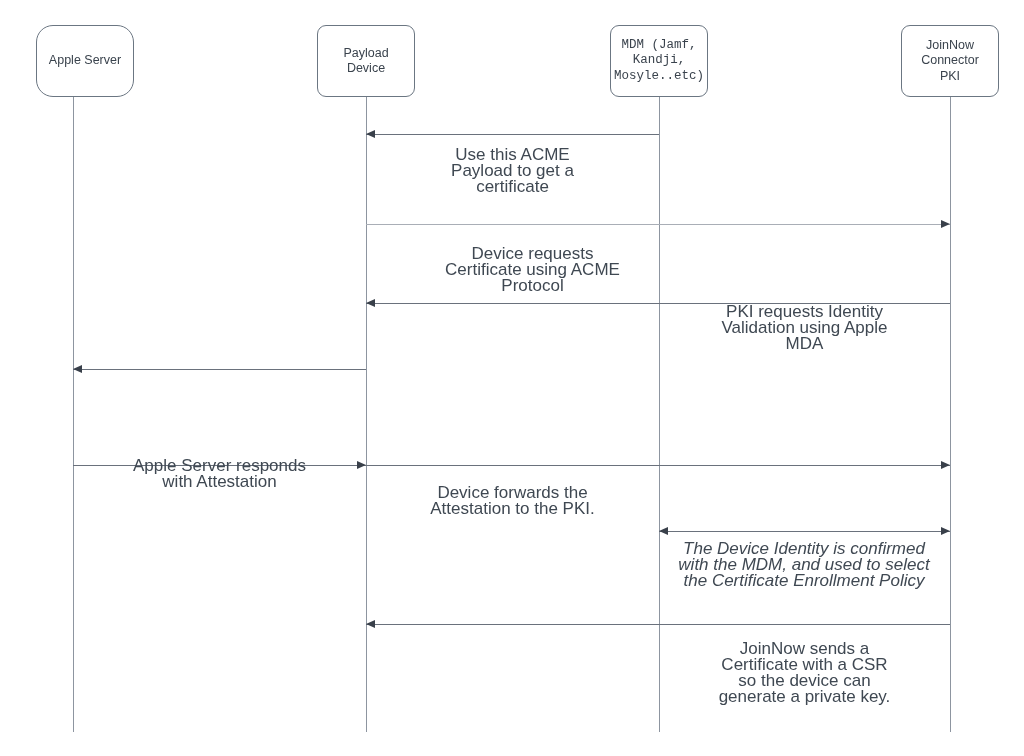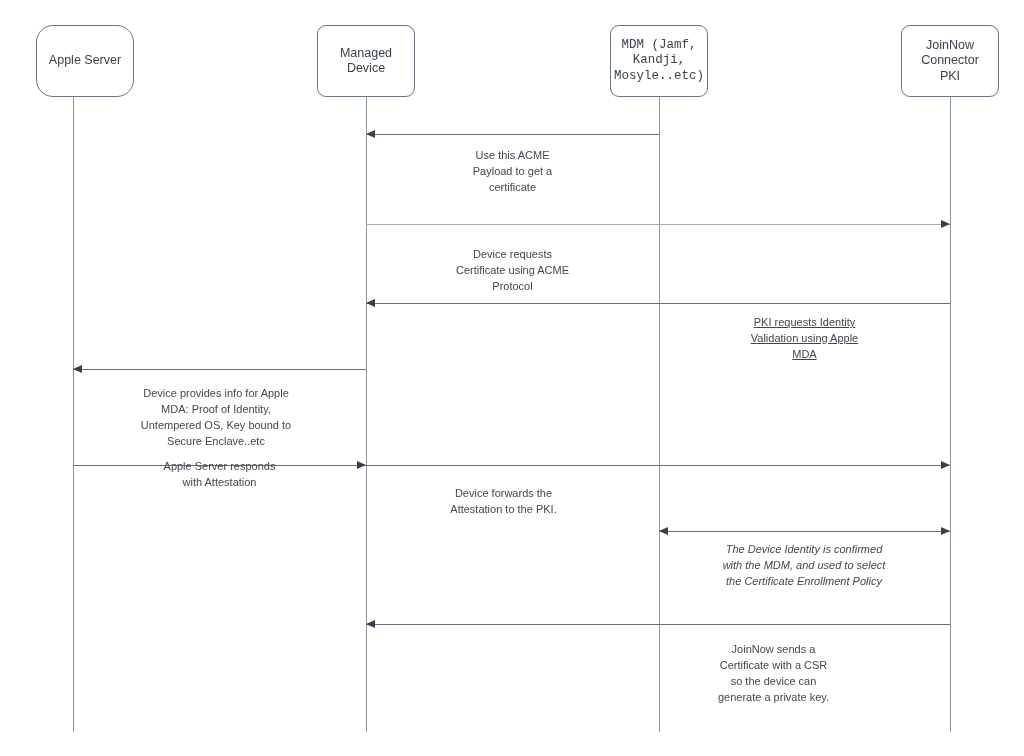--- a/index.html
+++ b/index.html
@@ -86,7 +86,7 @@
     <div class="lifeline" style="left: 659px; top: 97px; height: 635px;"></div>
     <div class="lifeline" style="left: 950px; top: 97px; height: 635px;"></div>
     <div class="actor-box" style="left: 36px; top: 25px; border-radius: 17px;"><span>Apple Server</span></div>
-    <div class="actor-box" style="left: 317px; top: 25px;"><span>Managed
+    <div class="actor-box" style="left: 317px; top: 25px;"><span>Payload
 Device</span></div>
     <div class="actor-box" style="left: 610px; top: 25px; font-family: Liberation Mono, monospace;"><span>MDM (Jamf,
 Kandji,

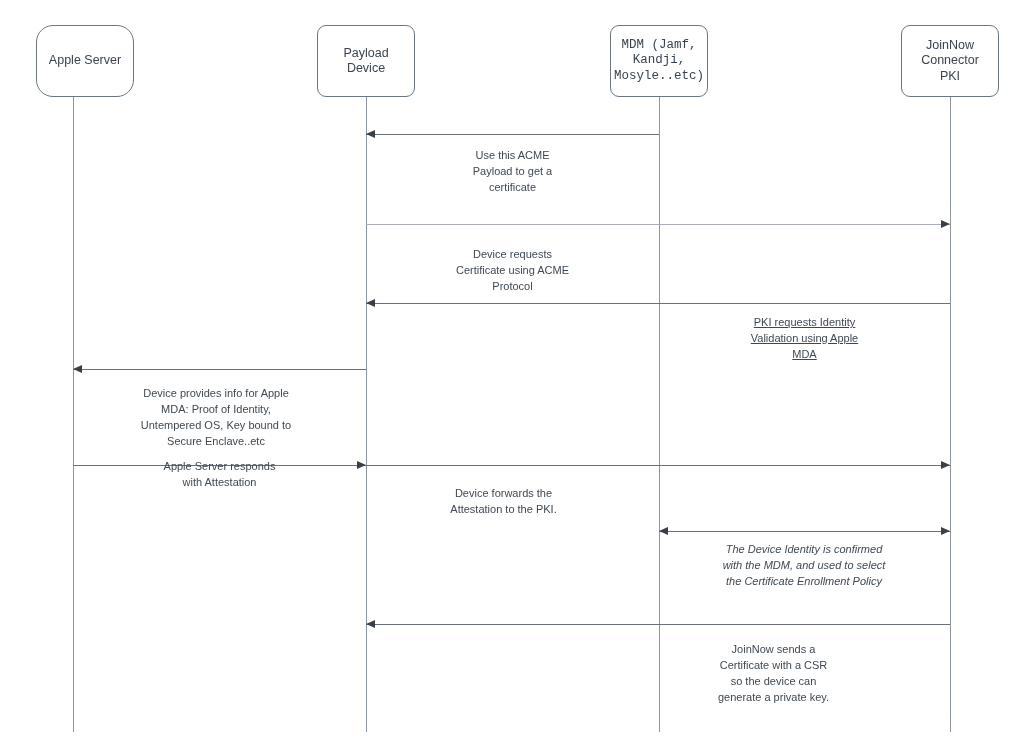--- a/index.html
+++ b/index.html
@@ -69,7 +69,7 @@
   .msg-label {
     position: absolute;
     text-align: center;
-    font-size: 11px;
+    font-size: 17px;
     line-height: 16px;
     color: #3f4852;
     white-space: pre-line;

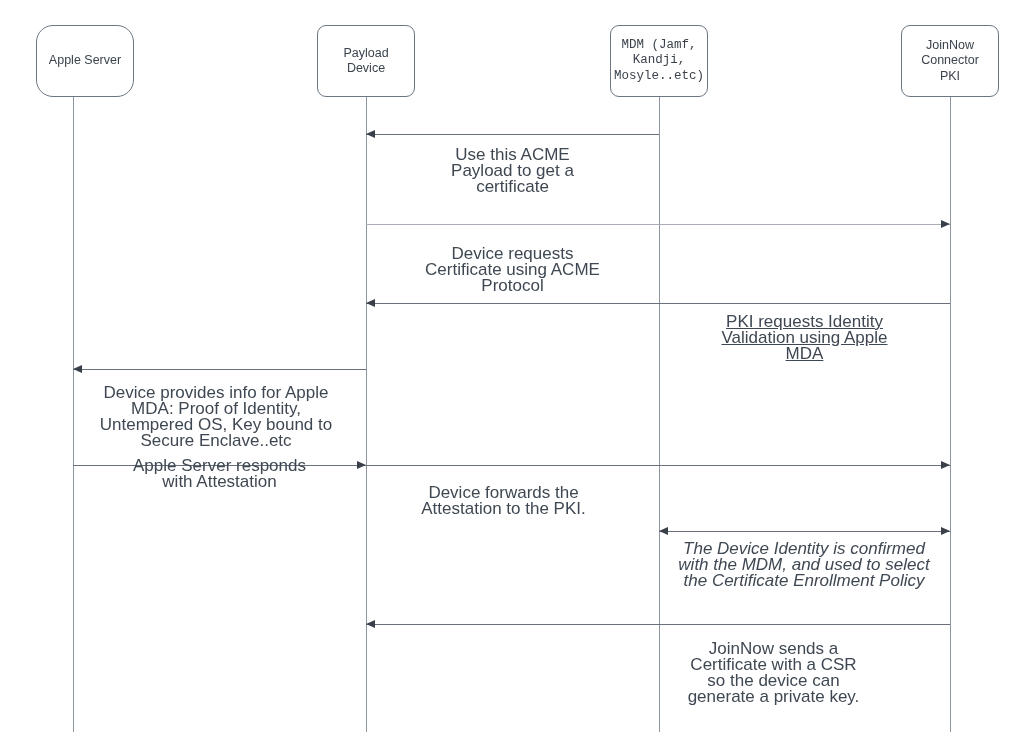--- a/index.html
+++ b/index.html
@@ -101,7 +101,7 @@
 certificate</div>
     <div class="msg-line light" style="left: 366px; top: 224px; width: 584px;"></div>
     <div class="arrow-head right" style="top: 220px; left: 941px;"></div>
-    <div class="msg-label" style="left: 366px; top: 246px; width: 293px;">Device requests
+    <div class="msg-label" style="left: 366px; top: 246px; width: 293px; padding-left: 20px;">Device requests
 Certificate using ACME
 Protocol</div>
     <div class="msg-line" style="left: 366px; top: 303px; width: 584px;"></div>

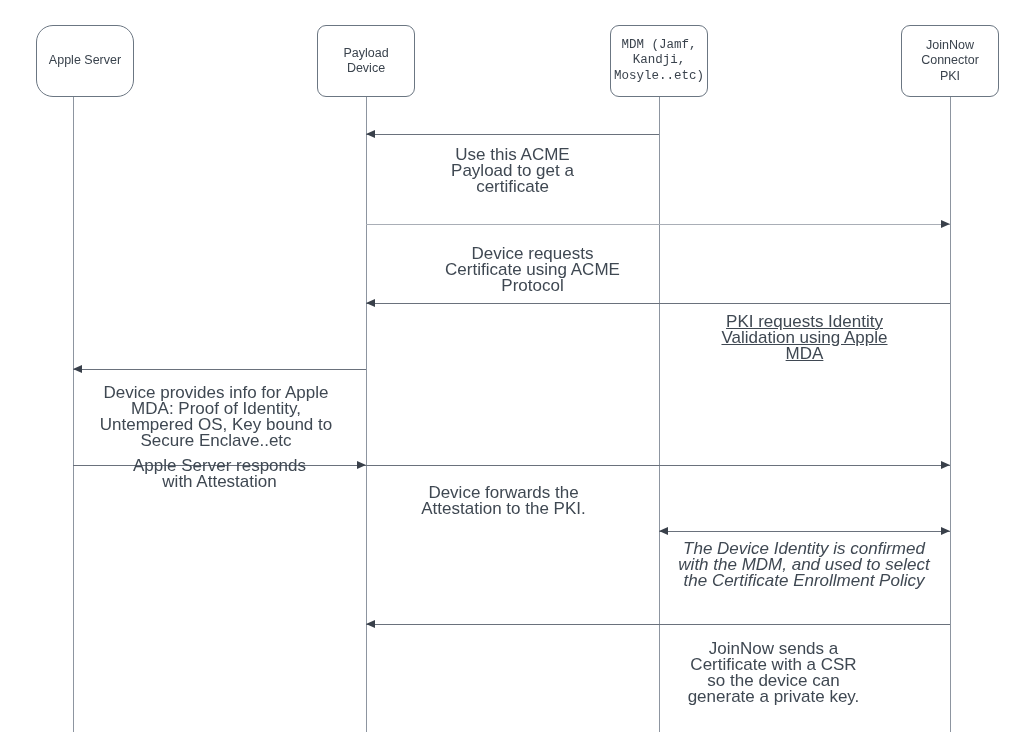--- a/index.html
+++ b/index.html
@@ -106,7 +106,7 @@
 Protocol</div>
     <div class="msg-line" style="left: 366px; top: 303px; width: 584px;"></div>
     <div class="arrow-head left" style="top: 299px; left: 366px;"></div>
-    <div class="msg-label" style="left: 659px; top: 314px; width: 291px; text-decoration: underline;">PKI requests Identity
+    <div class="msg-label" style="left: 659px; top: 304px; width: 291px;">PKI requests Identity
 Validation using Apple
 MDA</div>
     <div class="msg-line" style="left: 73px; top: 369px; width: 293px;"></div>

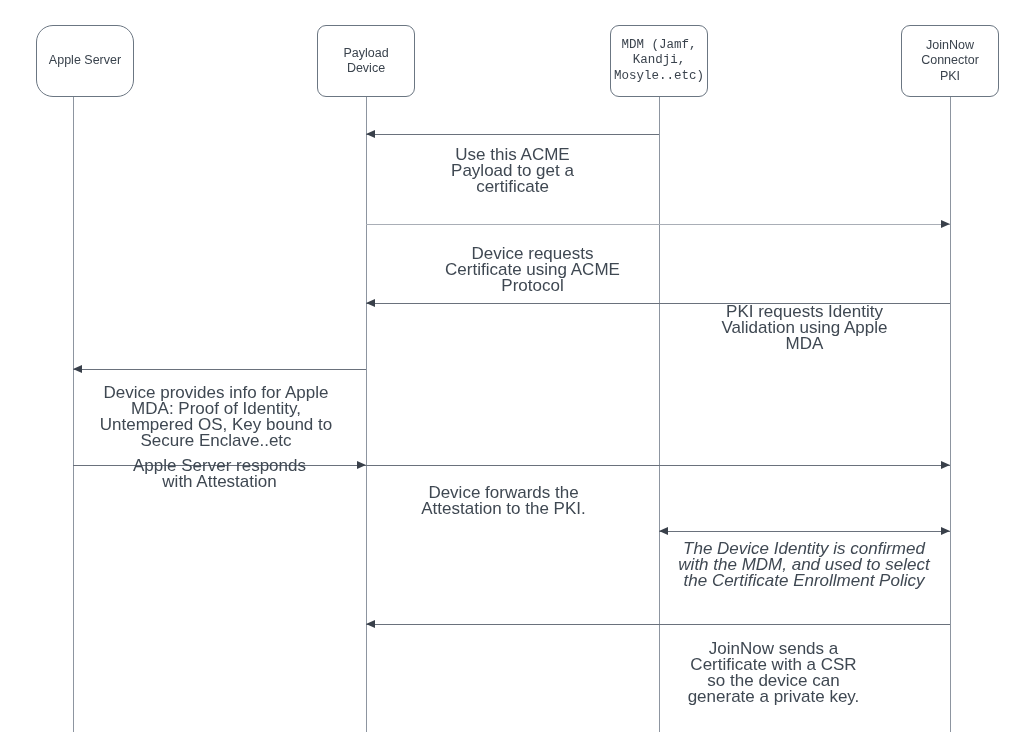--- a/index.html
+++ b/index.html
@@ -111,10 +111,6 @@
 MDA</div>
     <div class="msg-line" style="left: 73px; top: 369px; width: 293px;"></div>
     <div class="arrow-head left" style="top: 365px; left: 73px;"></div>
-    <div class="msg-label" style="left: 66px; top: 385px; width: 300px;">Device provides info for Apple
-MDA: Proof of Identity,
-Untempered OS, Key bound to
-Secure Enclave..etc</div>
     <div class="msg-line" style="left: 73px; top: 465px; width: 293px;"></div>
     <div class="arrow-head right" style="top: 461px; left: 357px;"></div>
     <div class="msg-label" style="left: 73px; top: 458px; width: 293px;">Apple Server responds

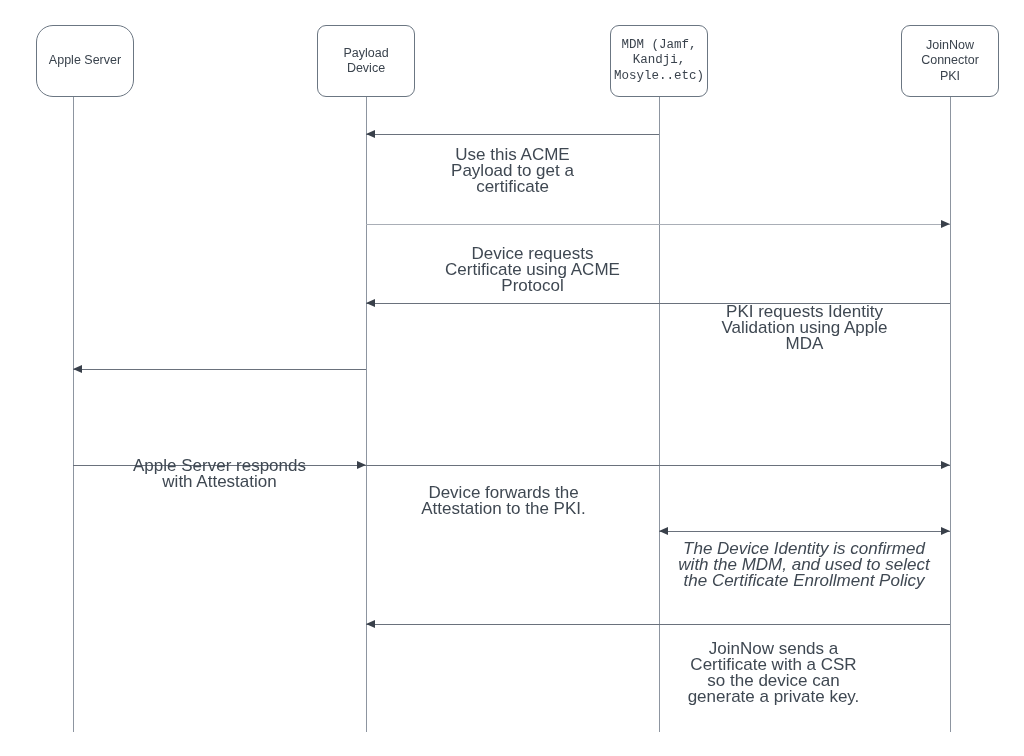--- a/index.html
+++ b/index.html
@@ -117,7 +117,7 @@
 with Attestation</div>
     <div class="msg-line" style="left: 366px; top: 465px; width: 584px;"></div>
     <div class="arrow-head right" style="top: 461px; left: 941px;"></div>
-    <div class="msg-label" style="left: 357px; top: 485px; width: 293px;">Device forwards the
+    <div class="msg-label" style="left: 366px; top: 485px; width: 293px;">Device forwards the
 Attestation to the PKI.</div>
     <div class="msg-line" style="left: 659px; top: 531px; width: 291px;"></div>
     <div class="arrow-head right" style="top: 527px; left: 941px;"></div>

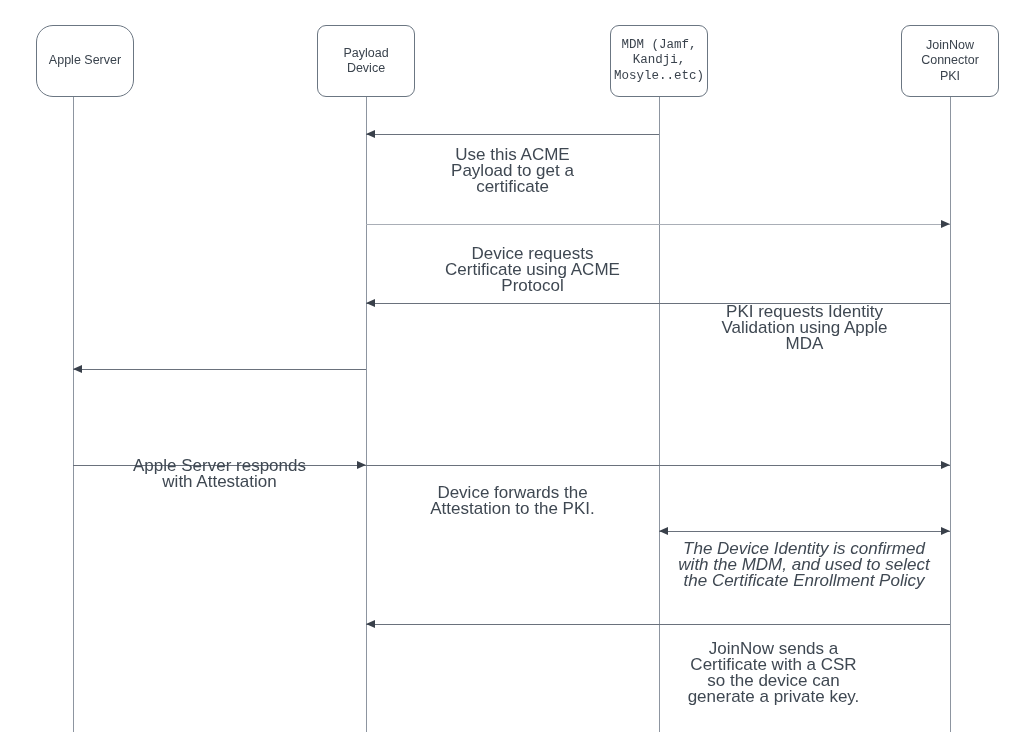--- a/index.html
+++ b/index.html
@@ -127,7 +127,7 @@
 the Certificate Enrollment Policy</div>
     <div class="msg-line" style="left: 366px; top: 624px; width: 584px;"></div>
     <div class="arrow-head left" style="top: 620px; left: 366px;"></div>
-    <div class="msg-label" style="left: 628px; top: 641px; width: 291px;">JoinNow sends a
+    <div class="msg-label" style="left: 659px; top: 641px; width: 291px;">JoinNow sends a
 Certificate with a CSR
 so the device can
 generate a private key.</div>

